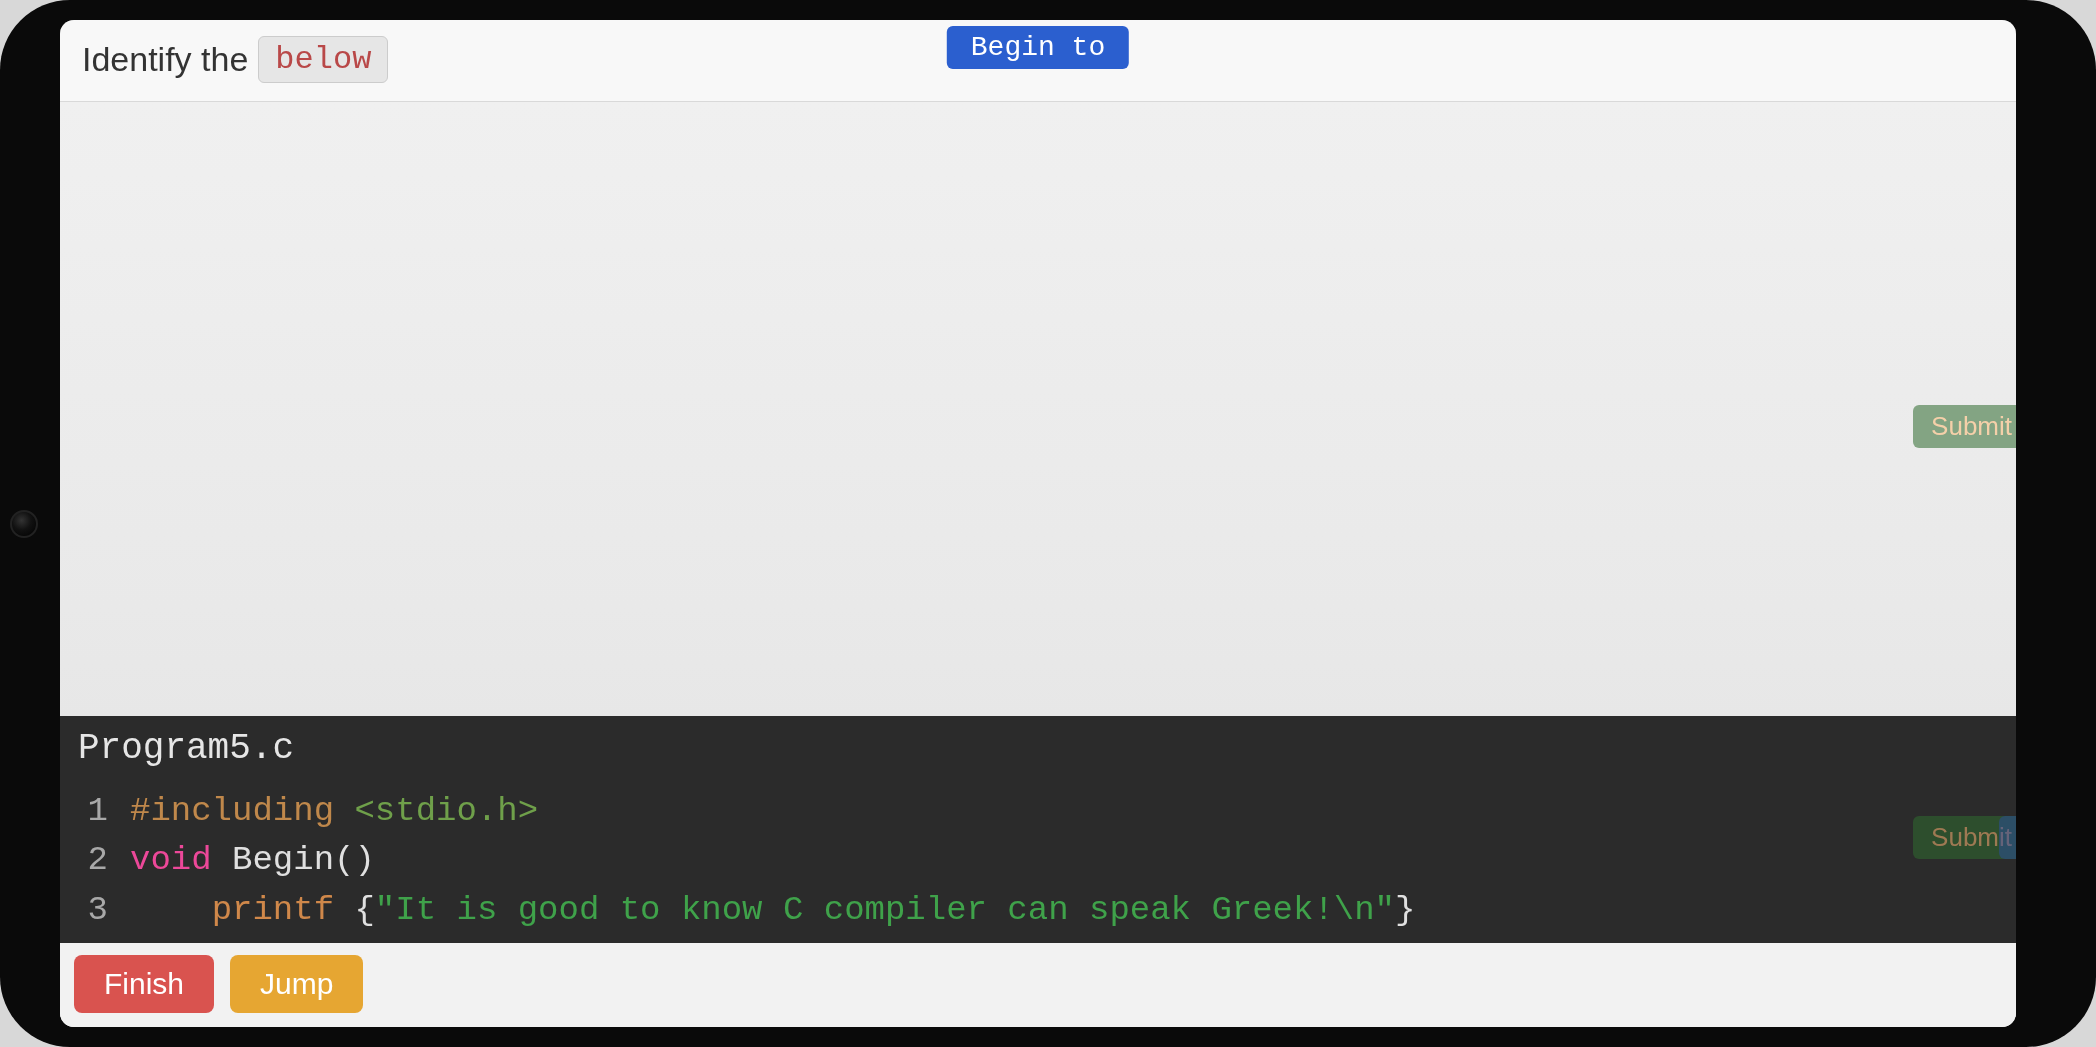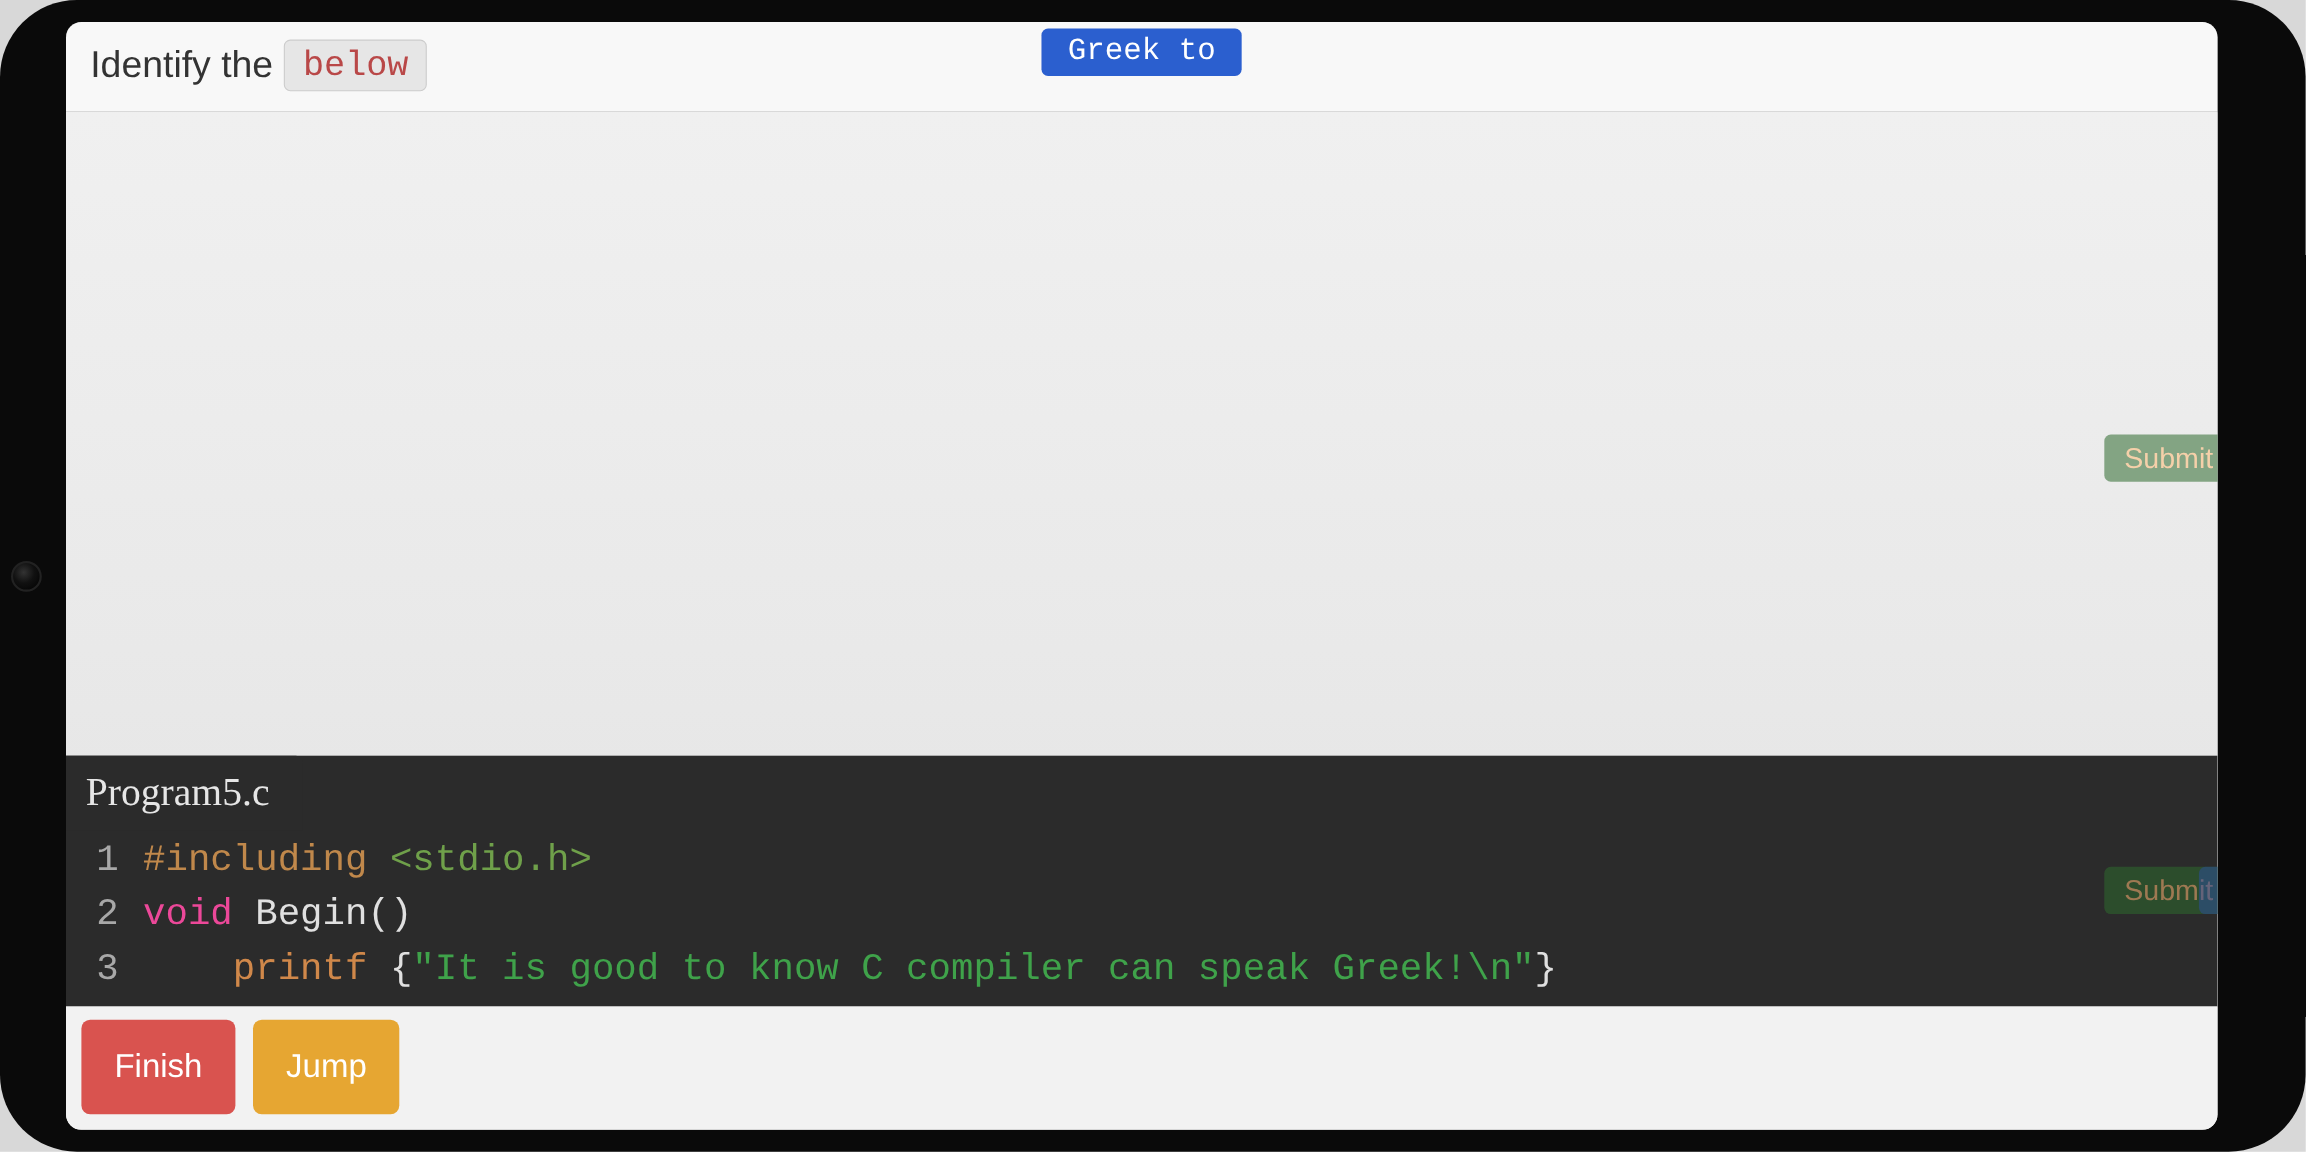--- a/index.html
+++ b/index.html
@@ -174,7 +174,7 @@
   <div class="screen">
 
     <div class="instr-bar">
-      <button class="jump-btn">Greek to</button>
+      <button class="jump-btn">Begin to</button>
       <div class="instr-text">
         <span>Identify the</span>
         <span class="code-pill">below</span>

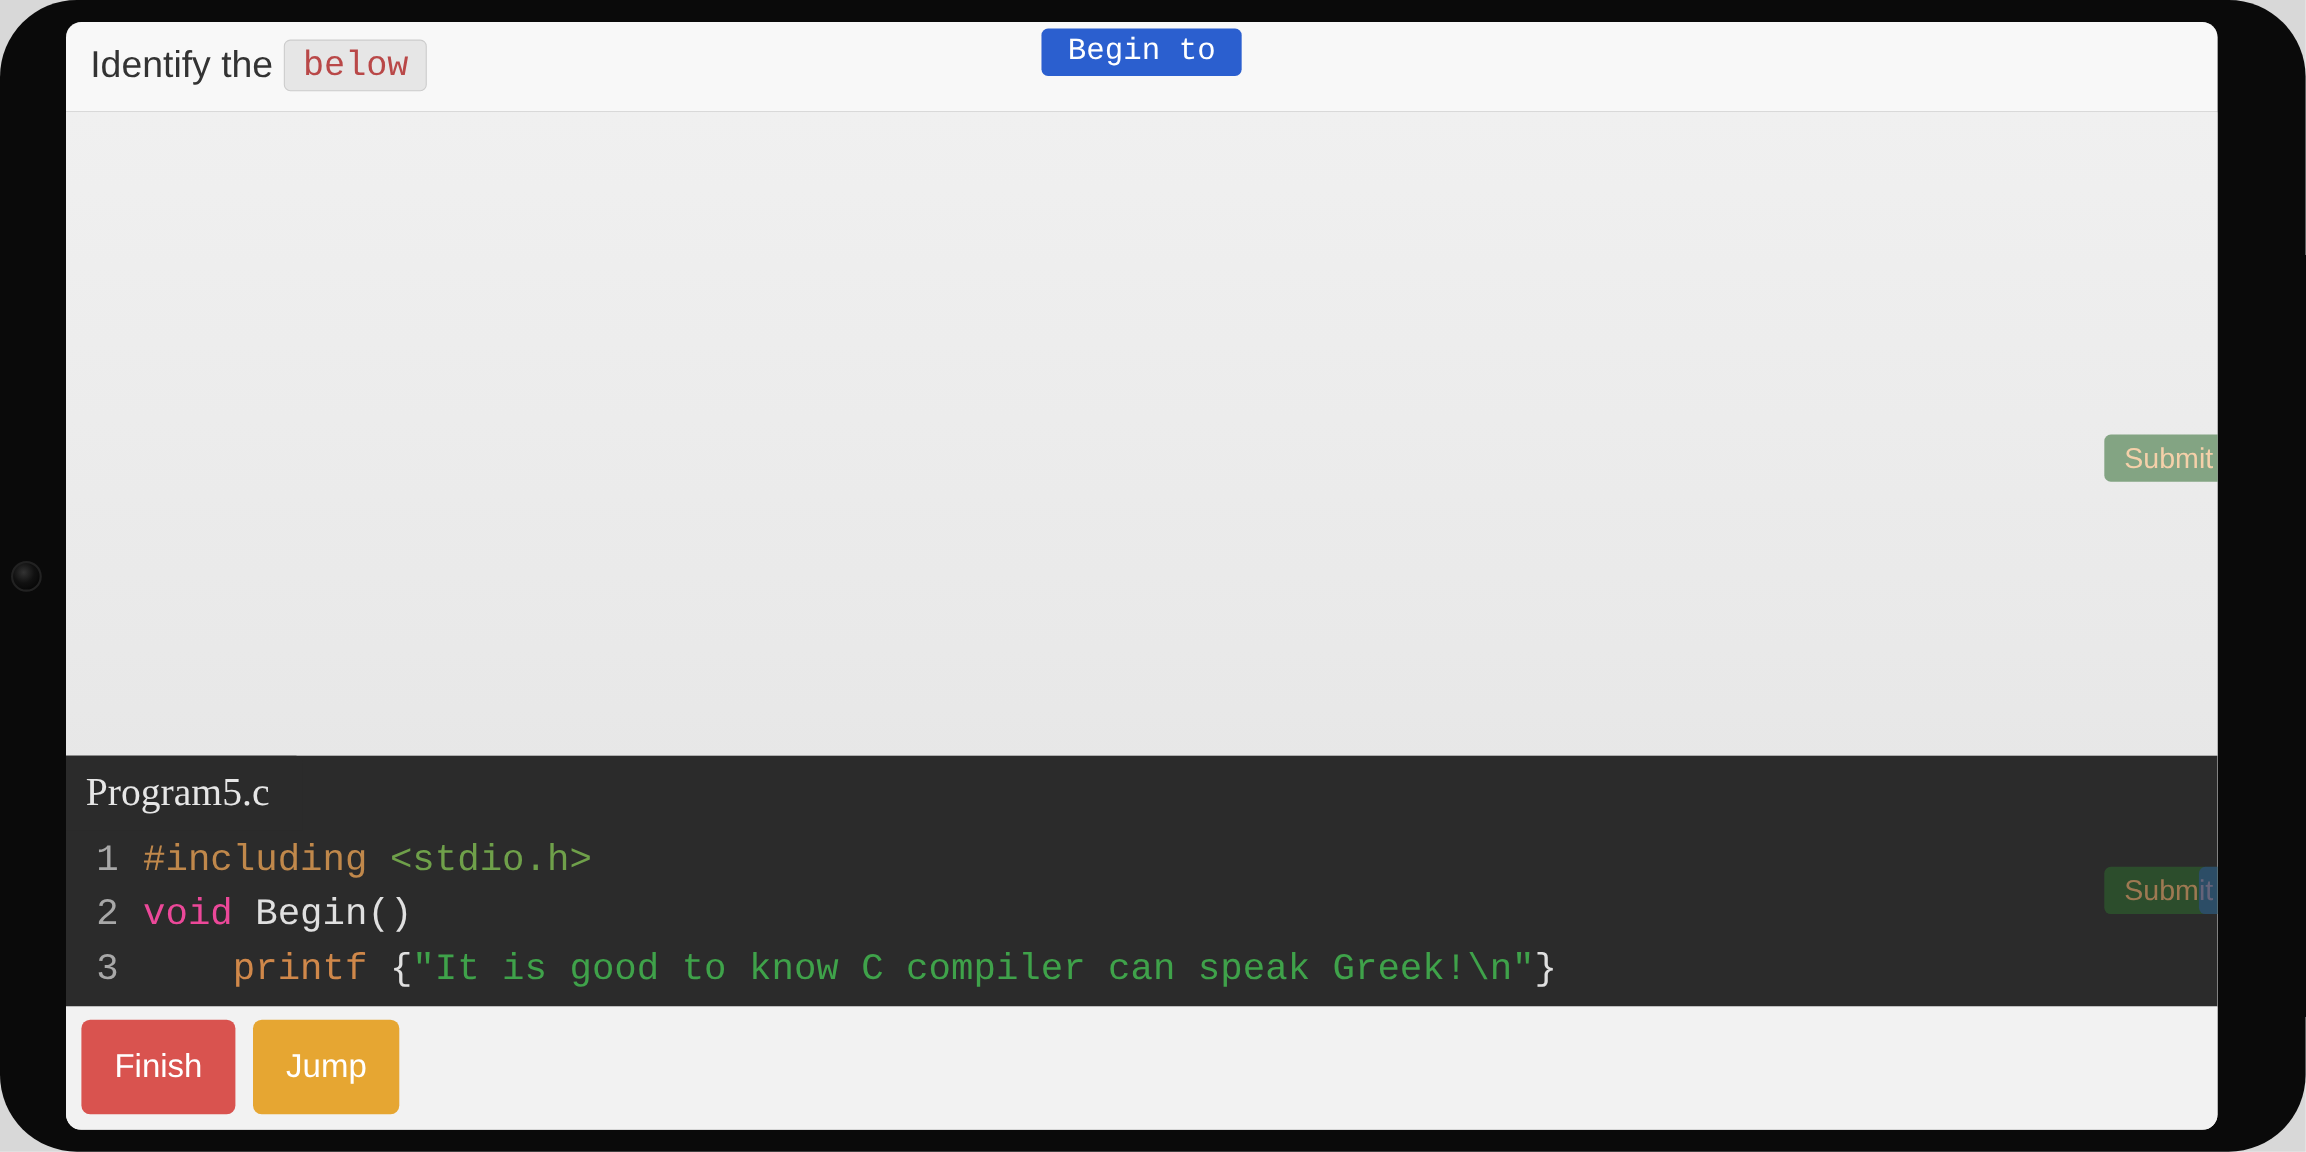--- a/index.html
+++ b/index.html
@@ -99,7 +99,6 @@
     font-size: 36px;
     padding: 12px 30px 14px 18px;
     border-top-right-radius: 6px;
-    font-family: Liberation Serif, serif;
   }
   .editor-body {
     padding: 4px 0 8px 0;

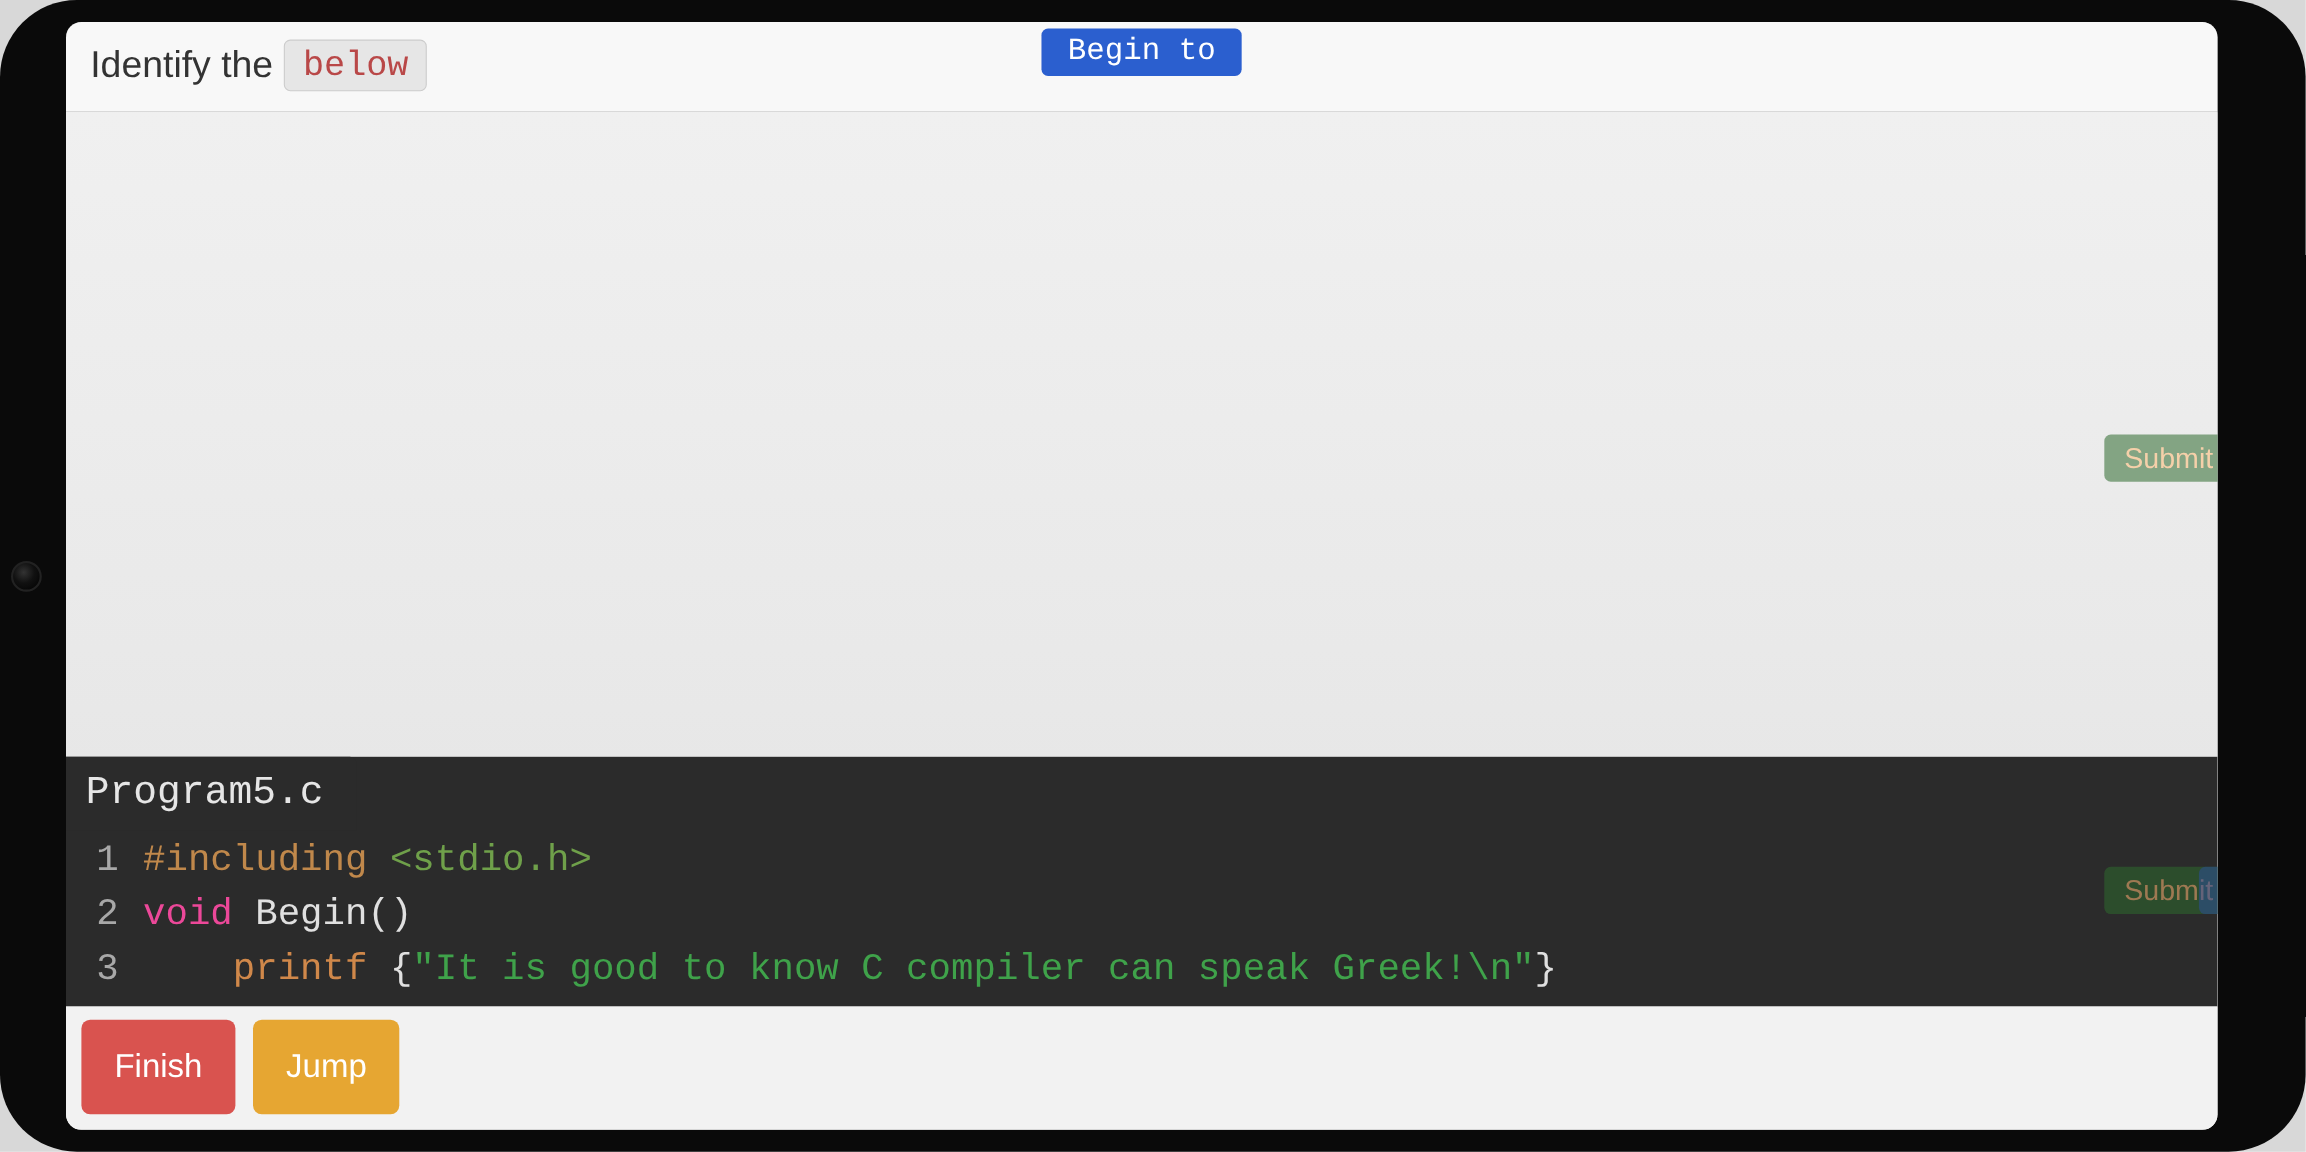--- a/index.html
+++ b/index.html
@@ -158,7 +158,7 @@
     border-radius: 8px;
     font-size: 30px;
     color: #fff;
-    padding: 26px 30px;
+    padding: 12px 30px;
     cursor: pointer;
   }
   .btn-finish { background: #d9534f; }

